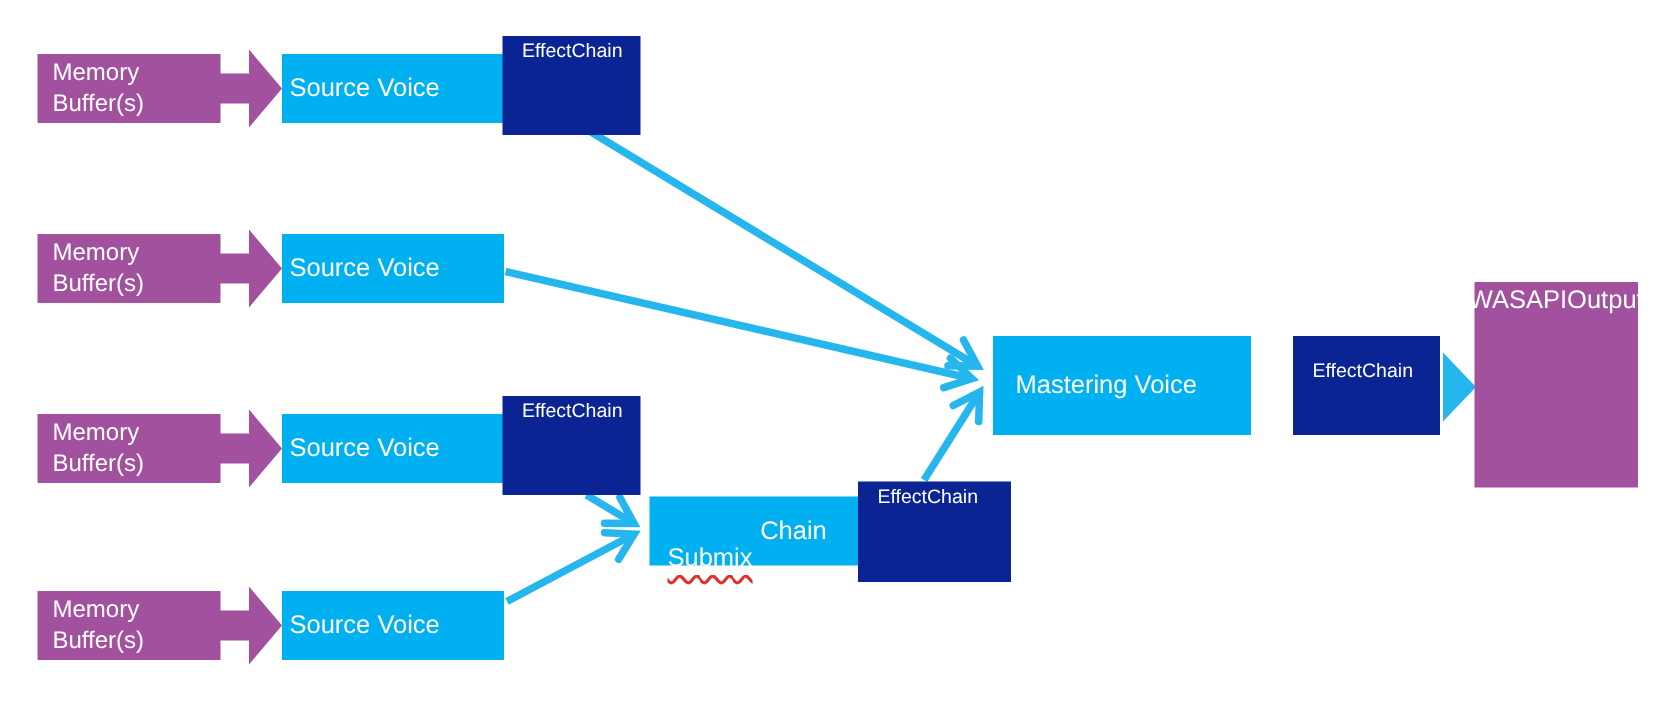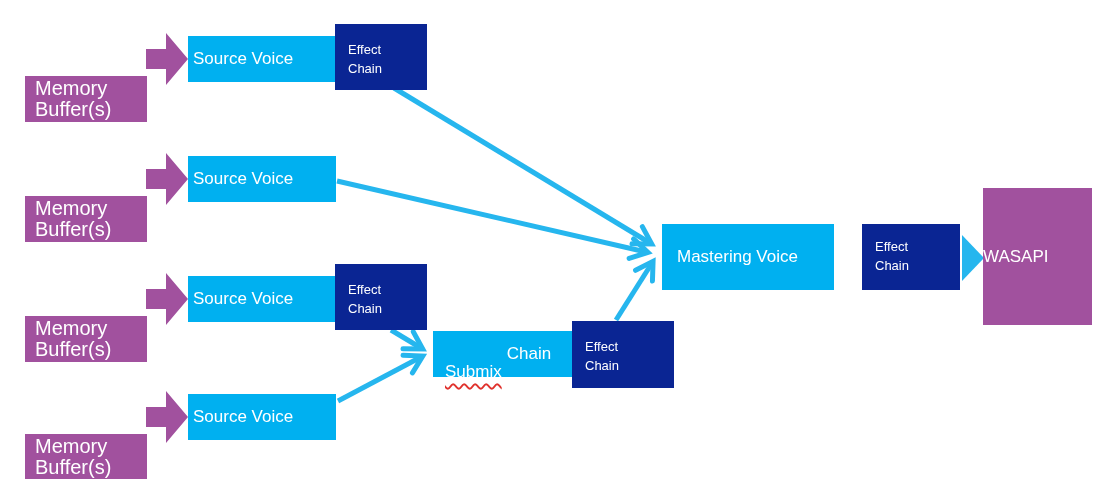--- a/index.html
+++ b/index.html
@@ -29,8 +29,8 @@
     align-items:center;padding-left:5px;font-size:17px;
   }
   .effect{
-    background:var(--c-navy);flex-direction:column;justify-content:flex-start;
-    padding:16px 0 0 13px;font-size:13px;line-height:19px;
+    background:var(--c-navy);justify-content:flex-start;
+    padding:0 0 0 13px;font-size:13px;line-height:19px;
   }
   .submix{
     width:139px;height:46px;background:var(--c-cyan);

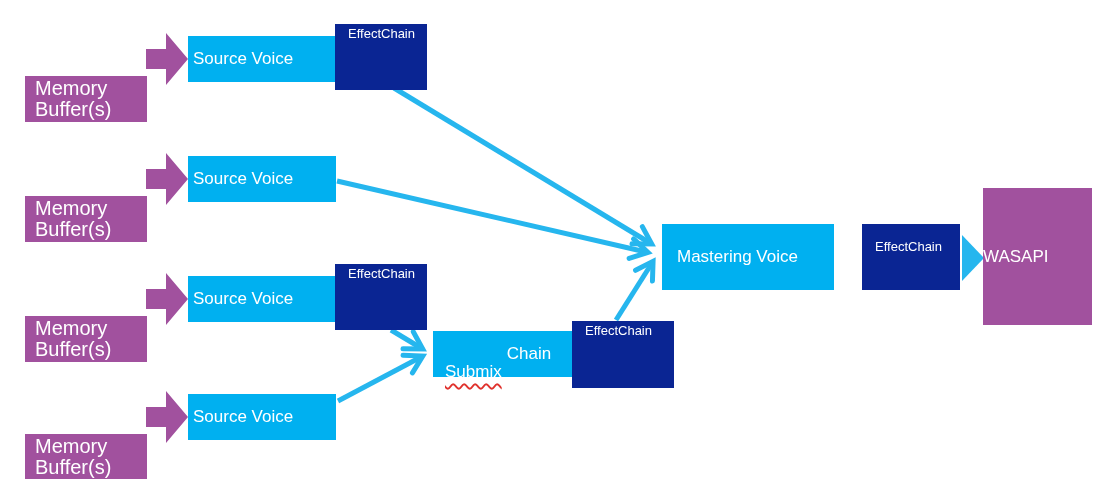--- a/index.html
+++ b/index.html
@@ -20,7 +20,7 @@
   .buffer{
     width:122px;height:46px;background:var(--c-purple);
     flex-direction:column;justify-content:center;padding-left:10px;
-    font-size:20px;line-height:21px;margin-top:40px;
+    font-size:16px;line-height:21px;
   }
   .blockarrow{position:absolute;width:43px;height:54px;}
   .blockarrow polygon{fill:var(--c-purple);}

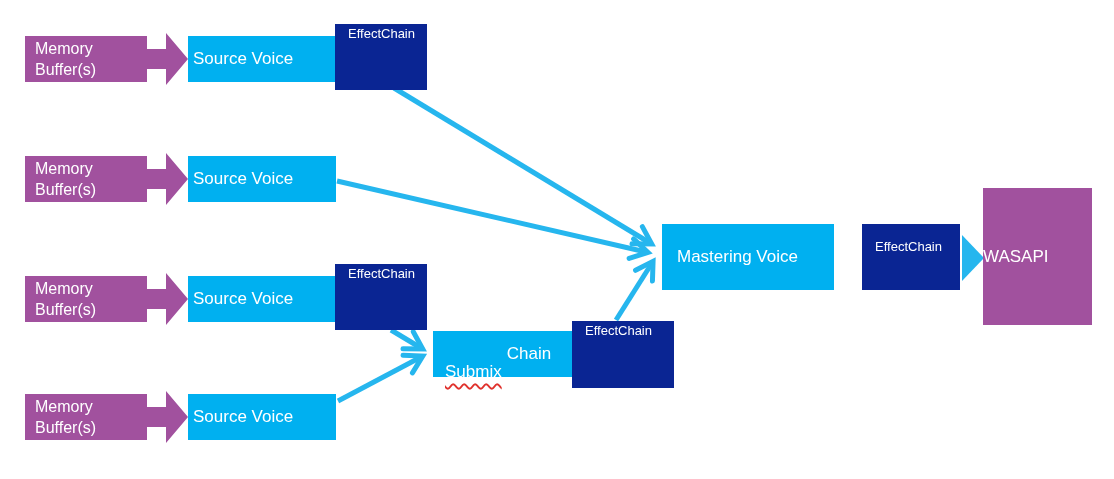--- a/index.html
+++ b/index.html
@@ -51,8 +51,8 @@
   }
   .wasapi{
     width:109px;height:137px;background:var(--c-purple);
-    flex-direction:column;justify-content:center;
-    font-size:17px;line-height:23px;
+    flex-direction:row;justify-content:center;
+    font-size:17px;line-height:23px;text-align:right;
   }
   .arrows{position:absolute;left:0;top:0;}
   .arrow-line{stroke:var(--c-arrow);stroke-width:5;fill:none;}

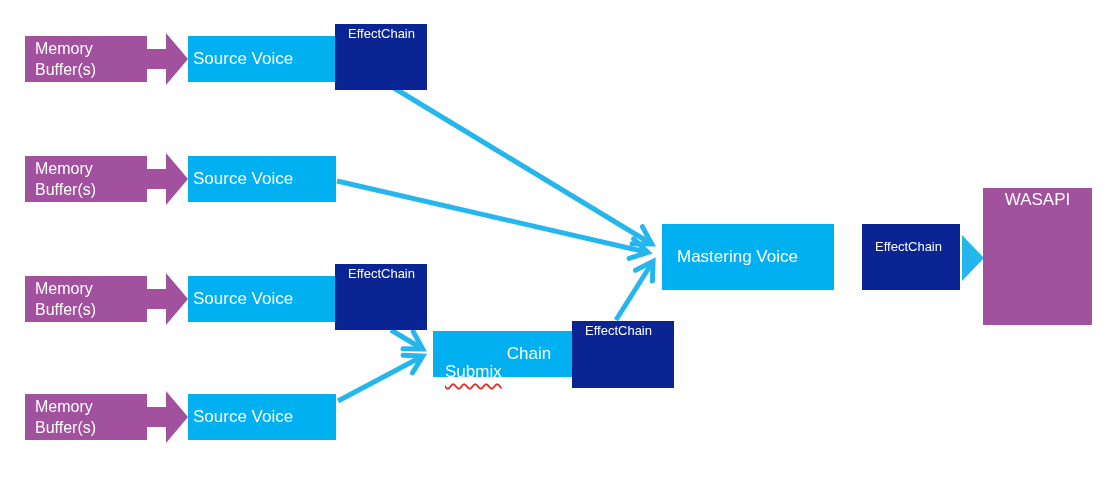--- a/index.html
+++ b/index.html
@@ -149,6 +149,7 @@
 
   <div class="node wasapi" style="left:983px;top:188px;">
     <span>WASAPI</span>
+    <span>Output</span>
   </div>
 
 </div>

